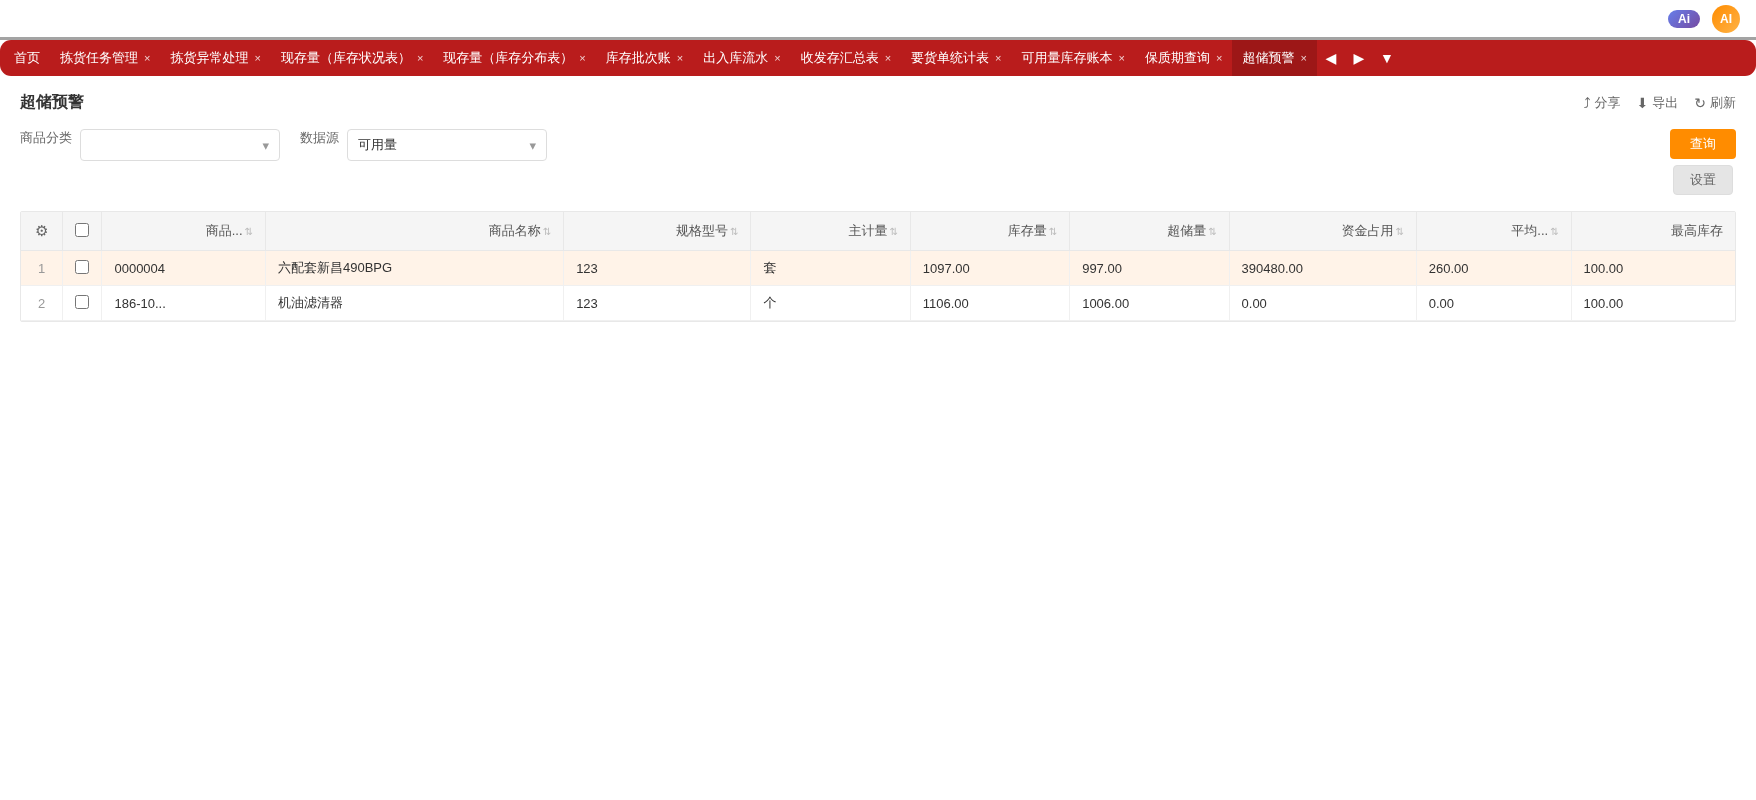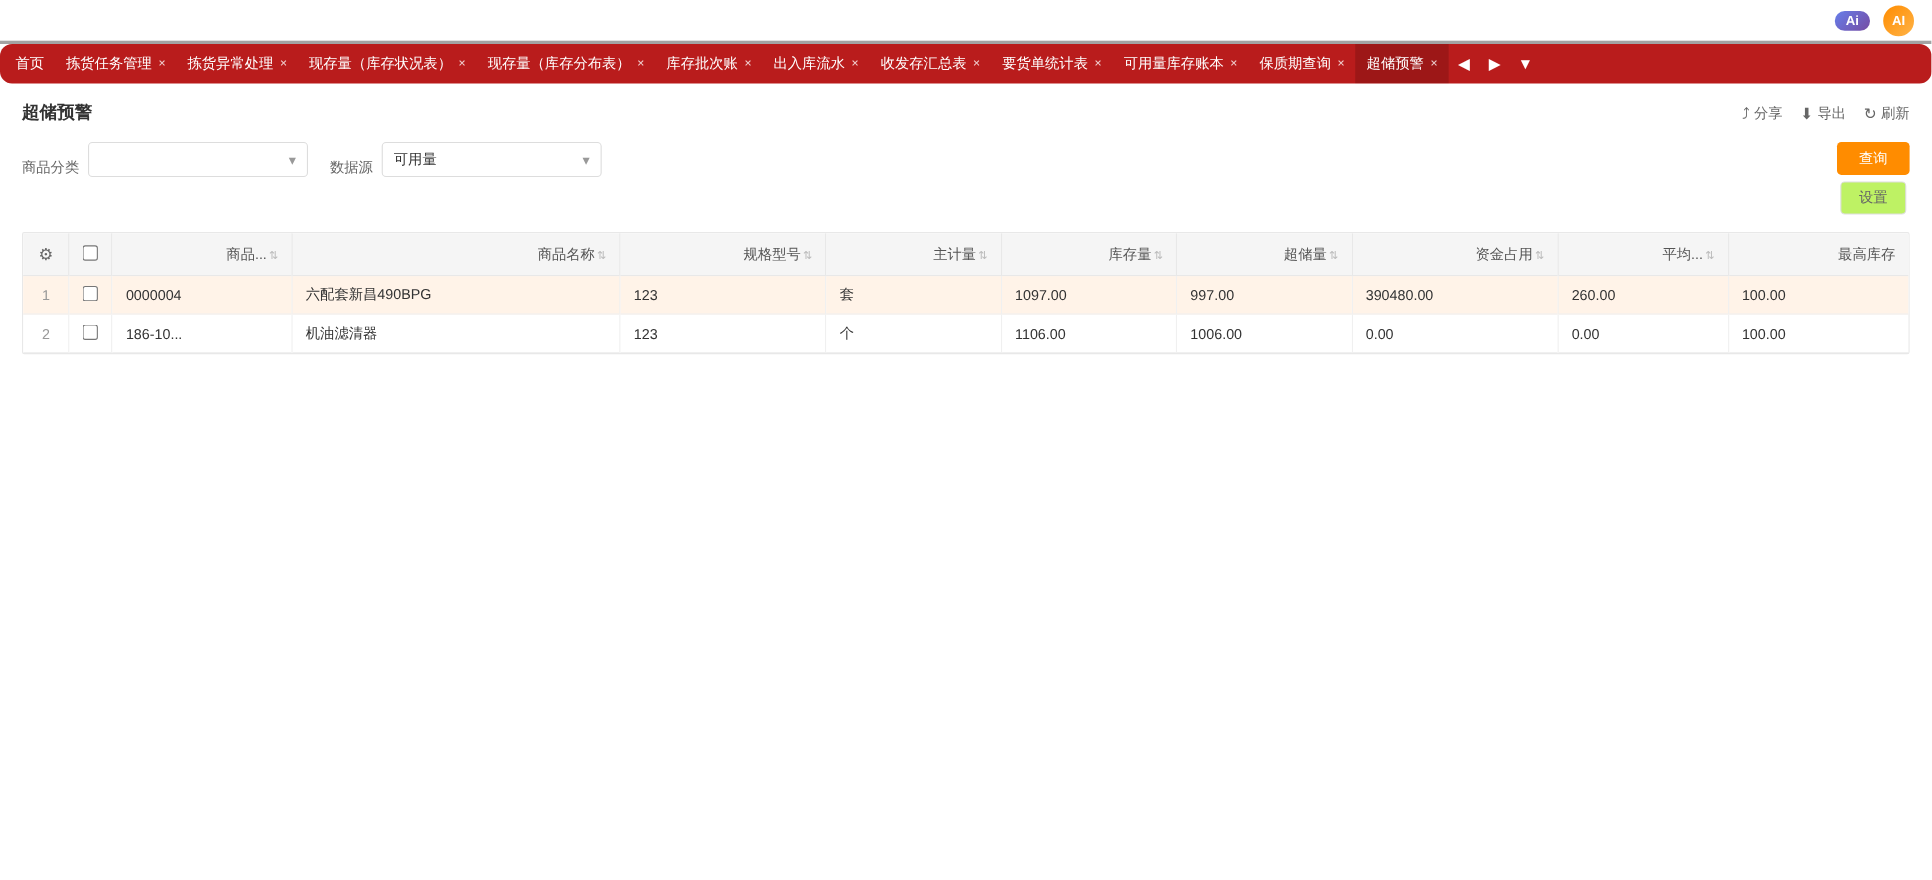--- a/index.html
+++ b/index.html
@@ -77,7 +77,7 @@
     .action-icon { font-size: 14px; }
     .filter-group {
       display: flex;
-      align-items: flex-end;
+      align-items: flex-start;
       gap: 8px;
     }
     .filter-label {

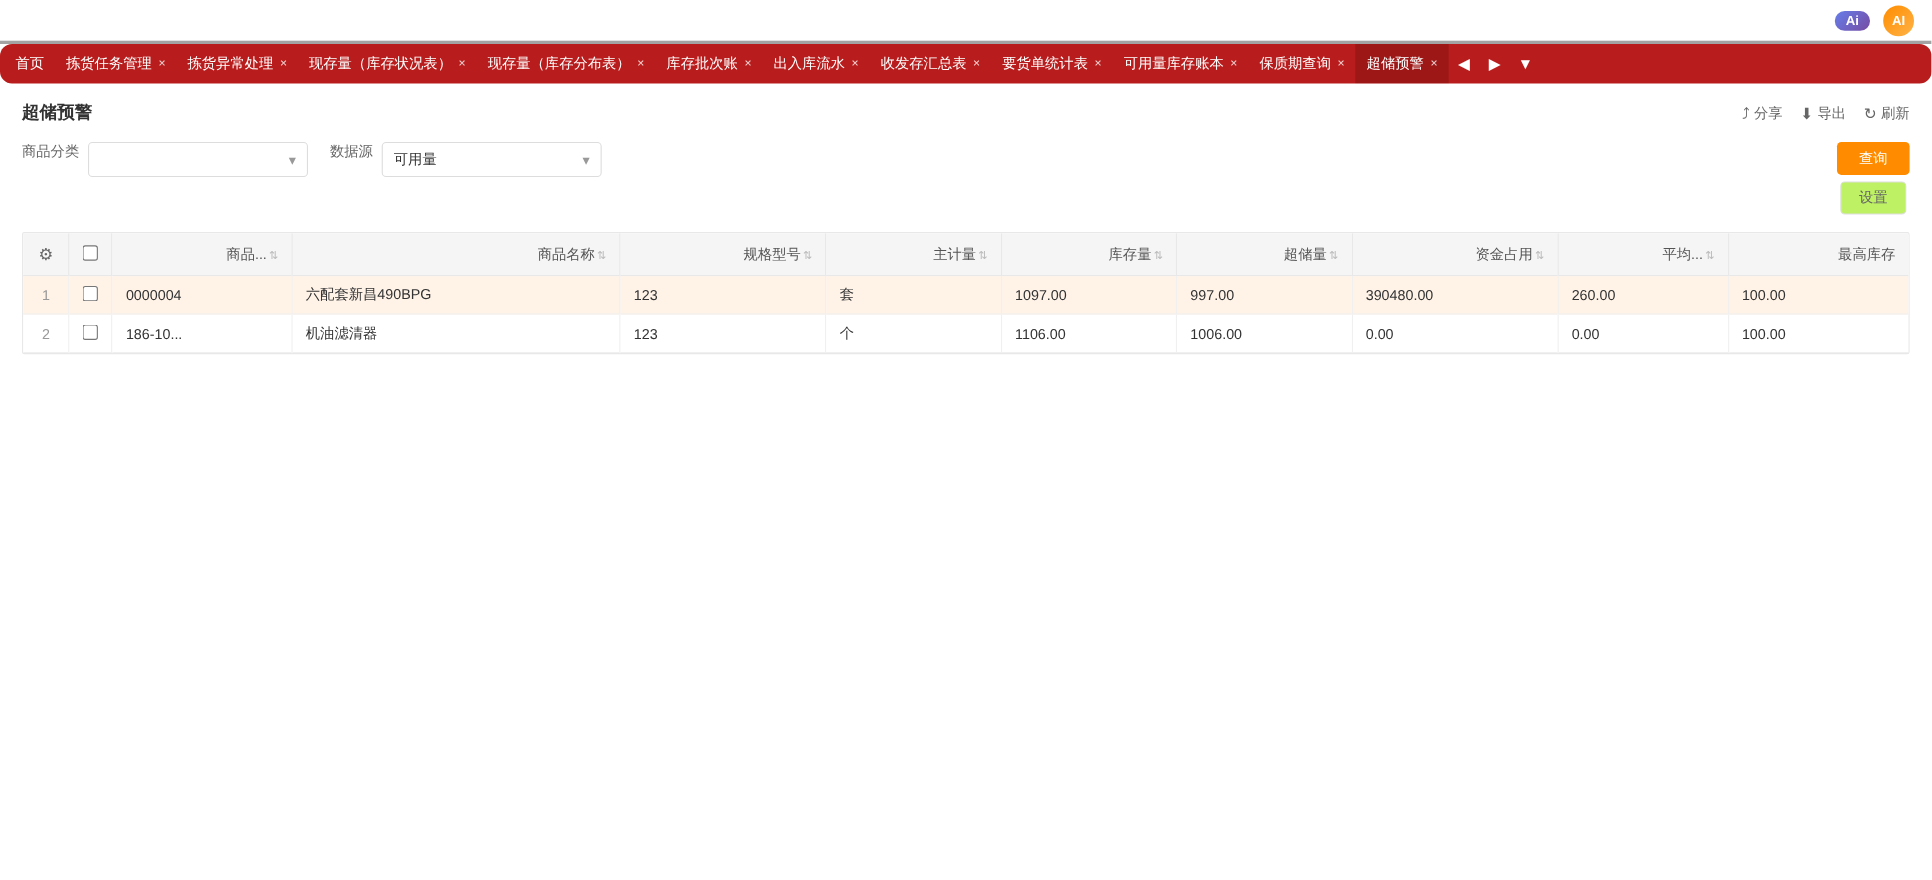--- a/index.html
+++ b/index.html
@@ -112,7 +112,7 @@
       margin-left: auto;
     }
     .btn-settings {
-      background: #bef264;
+      background: #e5e5e5;
       color: #666;
       border: 1px solid #ddd;
       border-radius: 4px;

